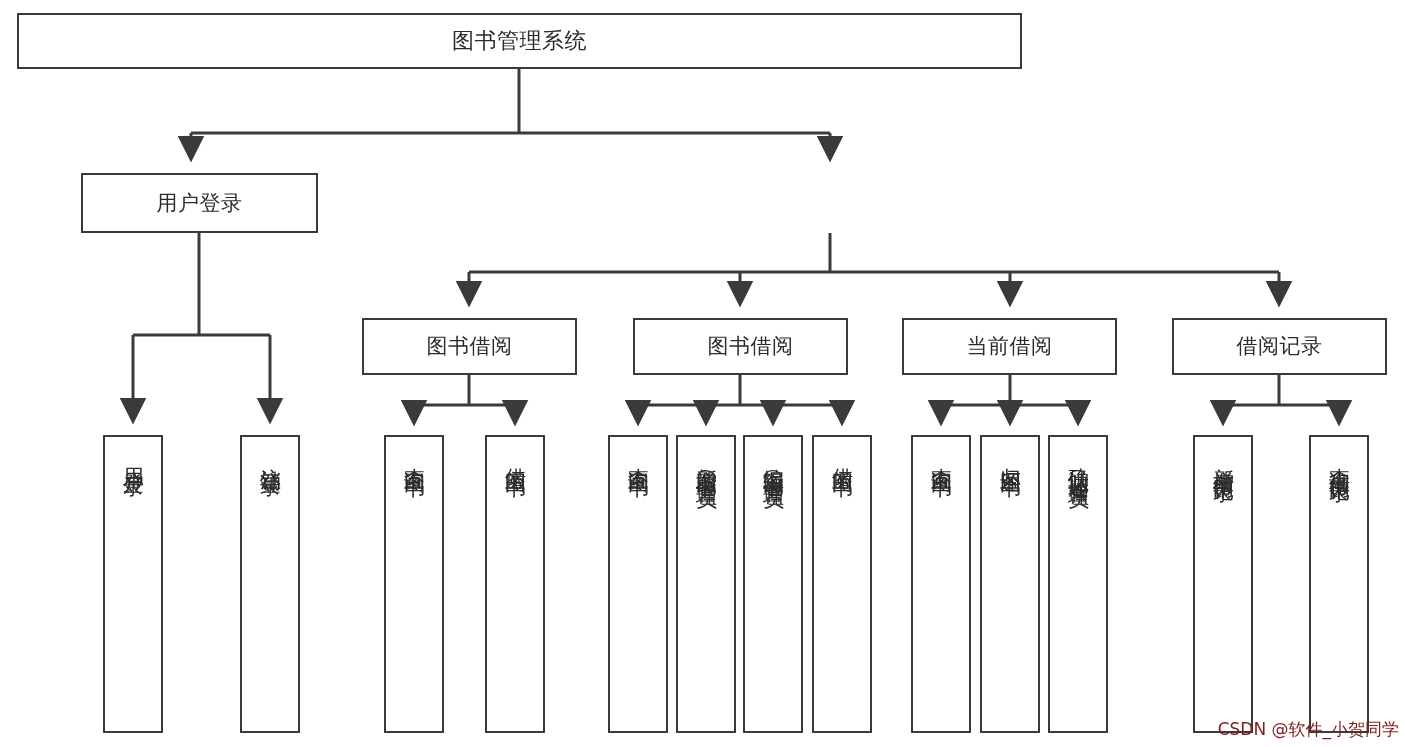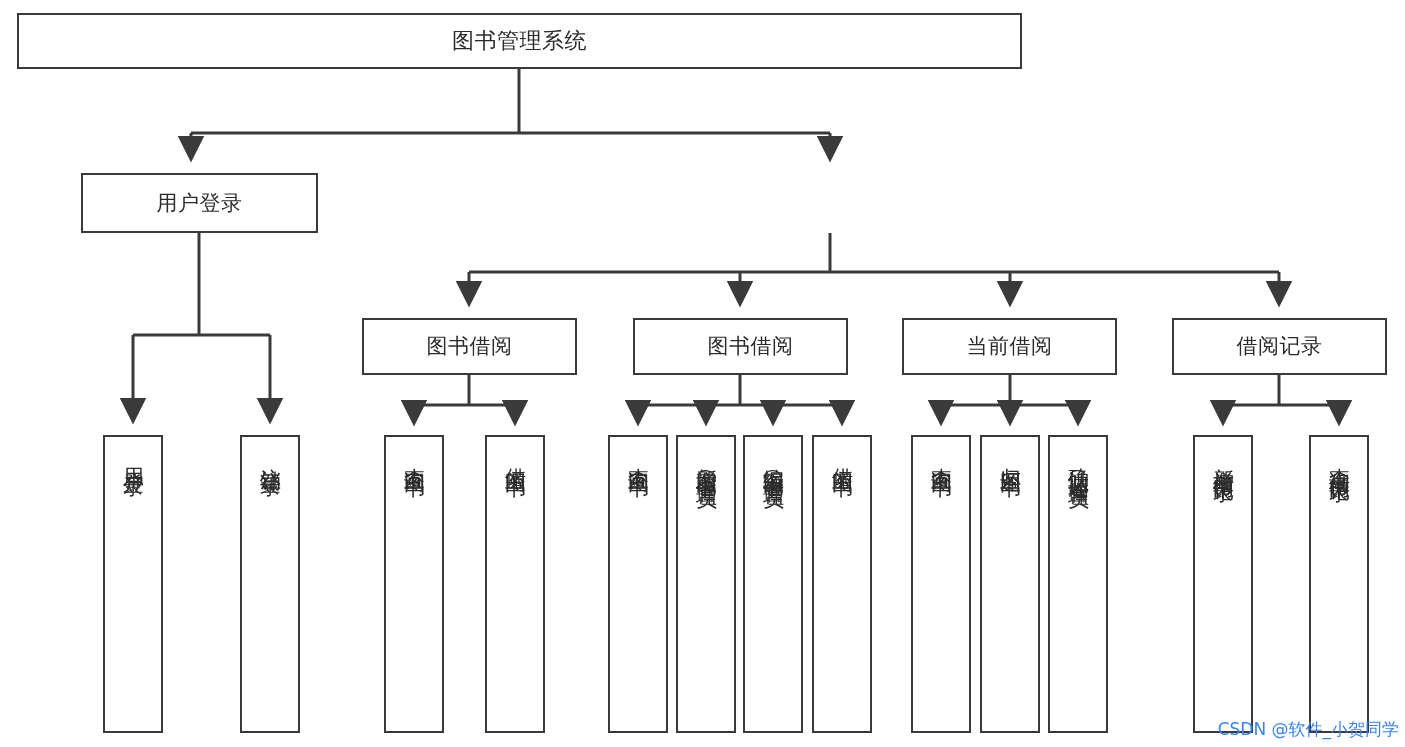--- a/index.html
+++ b/index.html
@@ -66,7 +66,7 @@
     right: 6px;
     bottom: 6px;
     font-size: 17px;
-    color: #3b82f6;
+    color: #7f1d1d;
     z-index: 5;
     white-space: nowrap;
     font-family: "DejaVu Sans", "Liberation Sans", sans-serif;

